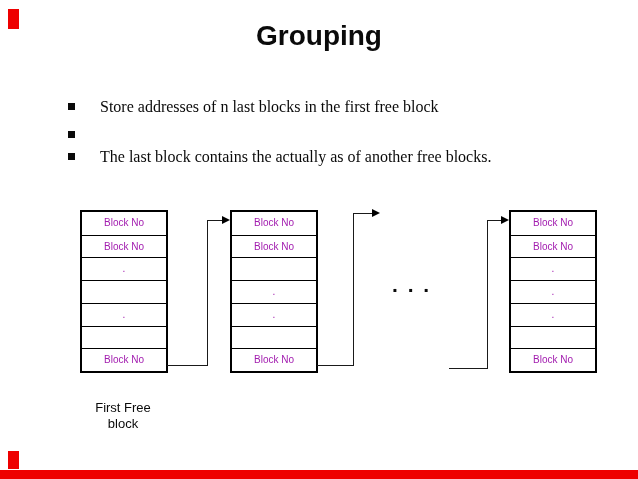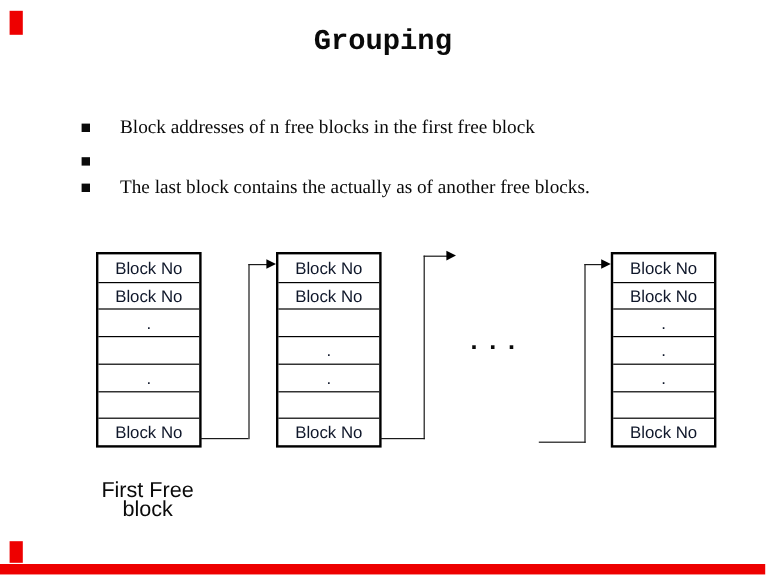--- a/index.html
+++ b/index.html
@@ -15,8 +15,8 @@
   
   .title{
     position:absolute;left:0;top:20px;width:100%;margin:0;
-    text-align:center;font-family:Liberation Mono, monospace;
-    font-weight:bold;font-size:24px;line-height:32px;color:#0a0a0a;
+    text-align:center;font-family:Liberation Sans, sans-serif;
+    font-weight:bold;font-size:28px;line-height:32px;color:#0a0a0a;
   }
   
   .bullets{position:absolute;left:68px;top:97px;width:510px;}

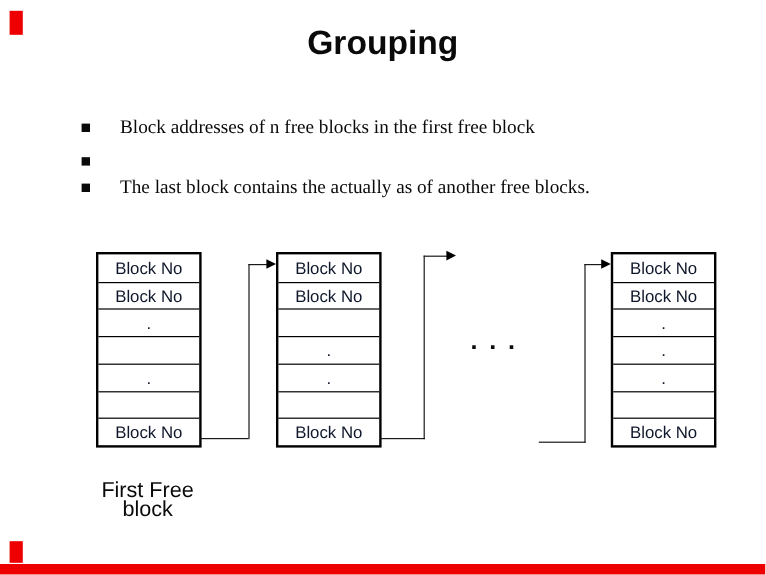--- a/index.html
+++ b/index.html
@@ -74,7 +74,7 @@
   <div class="bullets">
     <div class="bullet-row">
       <span class="bullet-marker"></span>
-      <span class="bullet-text">Block addresses of n free blocks in the first free block</span>
+      <span class="bullet-text">Store addresses of n last blocks in the first free block</span>
     </div>
     <div class="bullet-row">
       <span class="bullet-marker"></span>

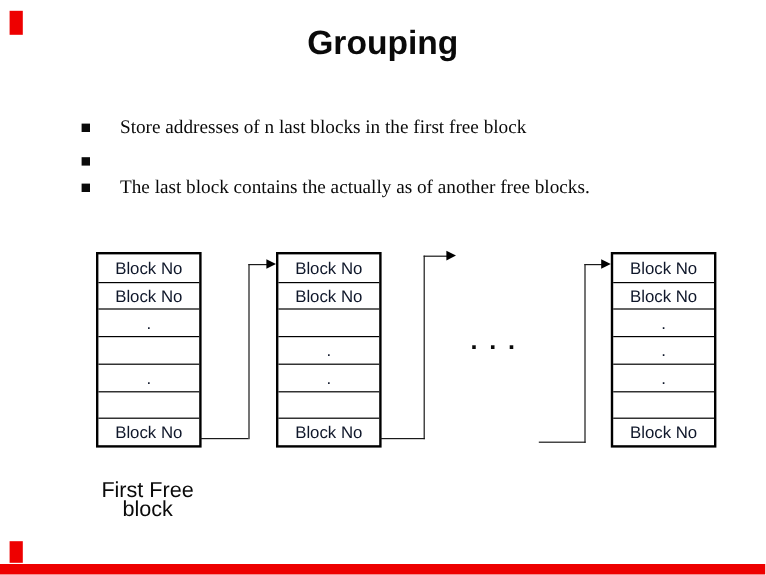--- a/index.html
+++ b/index.html
@@ -37,7 +37,7 @@
   .t1{left:80px;} .t2{left:230px;} .t3{left:509px;}
   .cell{
     box-sizing:border-box;display:flex;align-items:center;justify-content:center;
-    font-size:14px;line-height:14px;color:#0f172a;overflow:hidden;
+    font-size:10px;line-height:14px;color:#a21caf;overflow:hidden;
   }
   .cell + .cell{border-top:1px solid #000;}
   

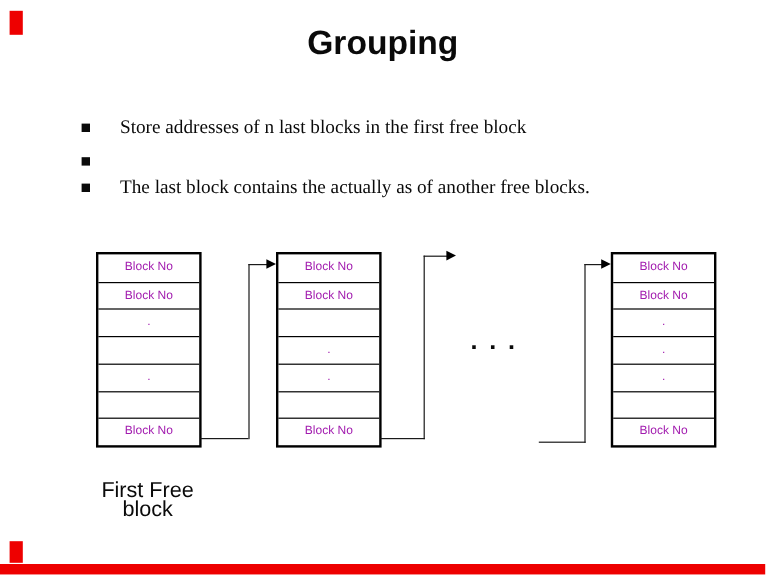--- a/index.html
+++ b/index.html
@@ -57,7 +57,7 @@
   
   .caption{
     position:absolute;left:84px;top:400px;width:78px;
-    text-align:center;font-size:18px;line-height:16px;color:#0a0a0a;
+    text-align:center;font-size:13px;line-height:16px;color:#0a0a0a;
   }
 </style>
 </head>

